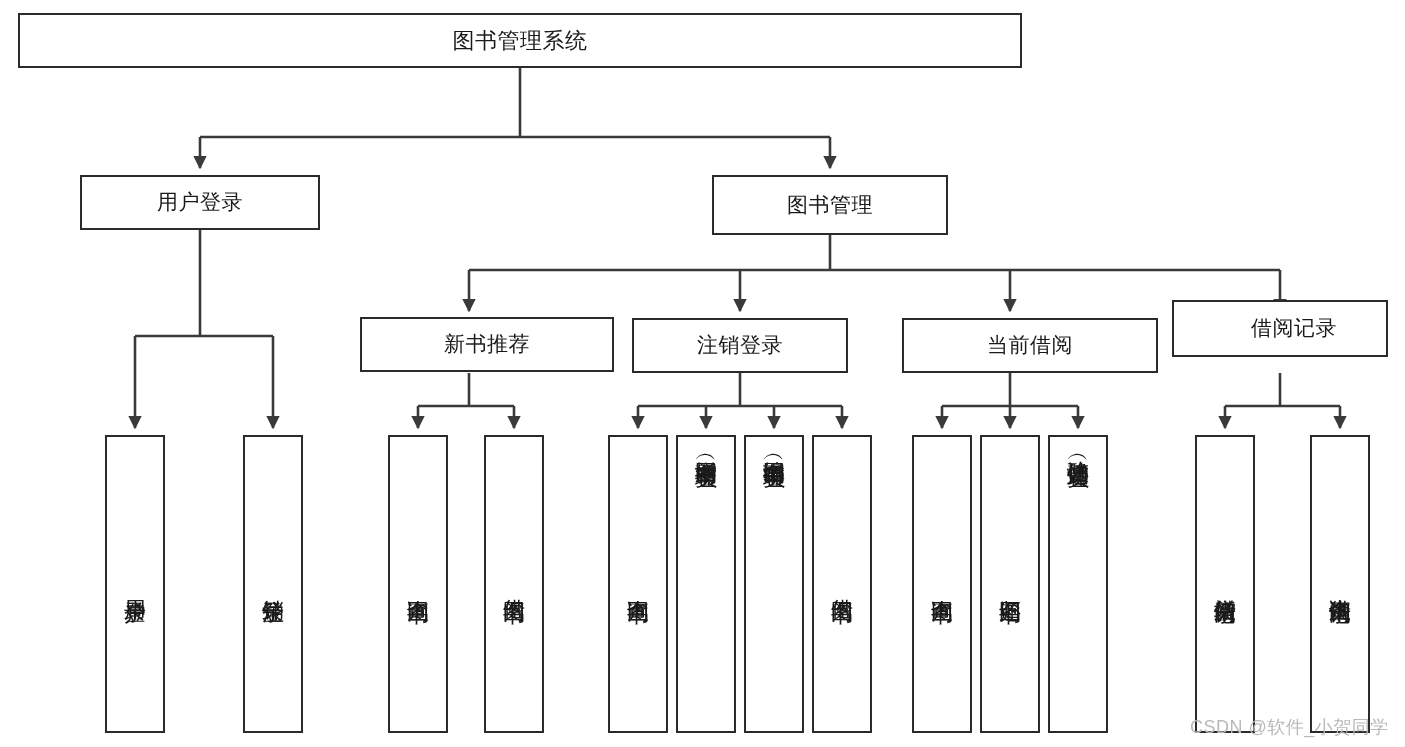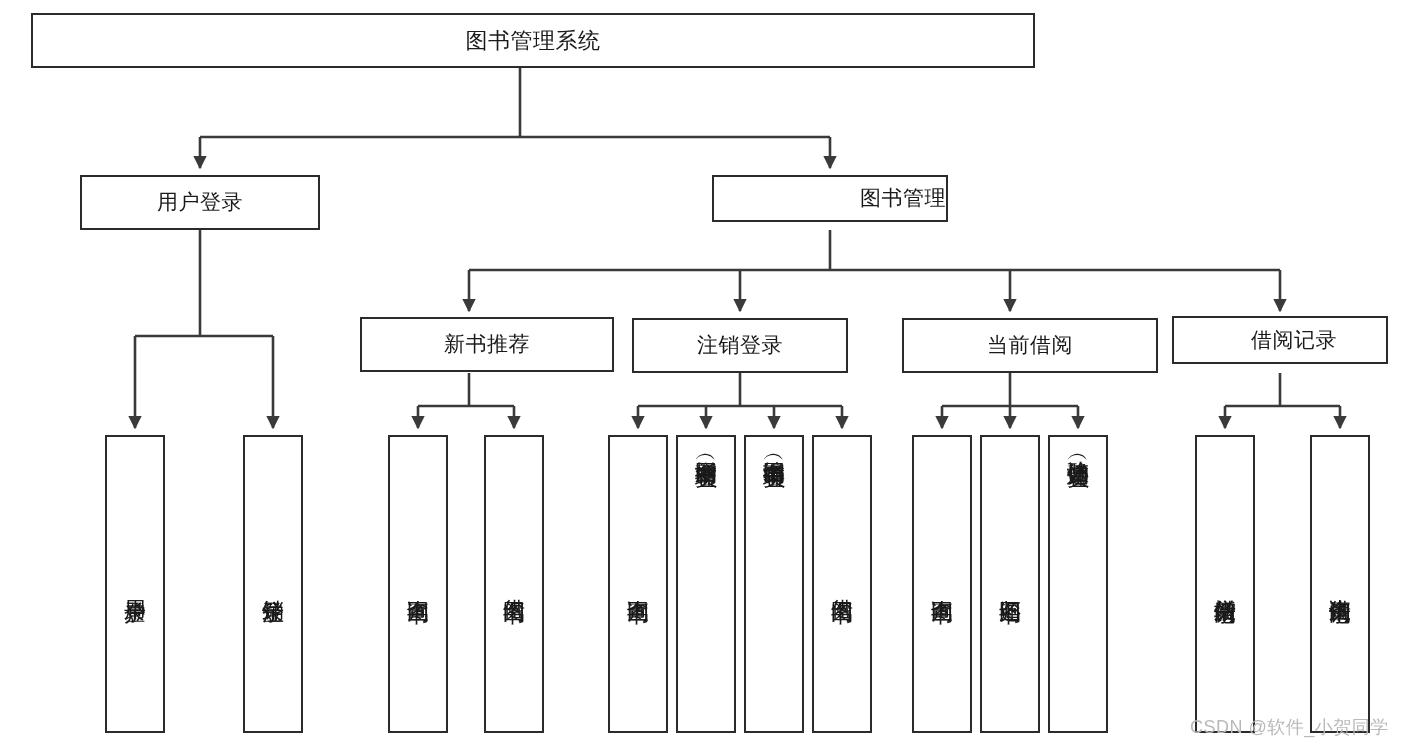--- a/index.html
+++ b/index.html
@@ -114,7 +114,7 @@
     </g>
   </svg>
 
-  <div class="node node-root" style="left:18px;top:13px;width:1004px;height:55px;margin-left:13px;">
+  <div class="node node-root" style="left:18px;top:13px;width:1004px;height:55px;">
     <span class="label">图书管理系统</span>
   </div>
 

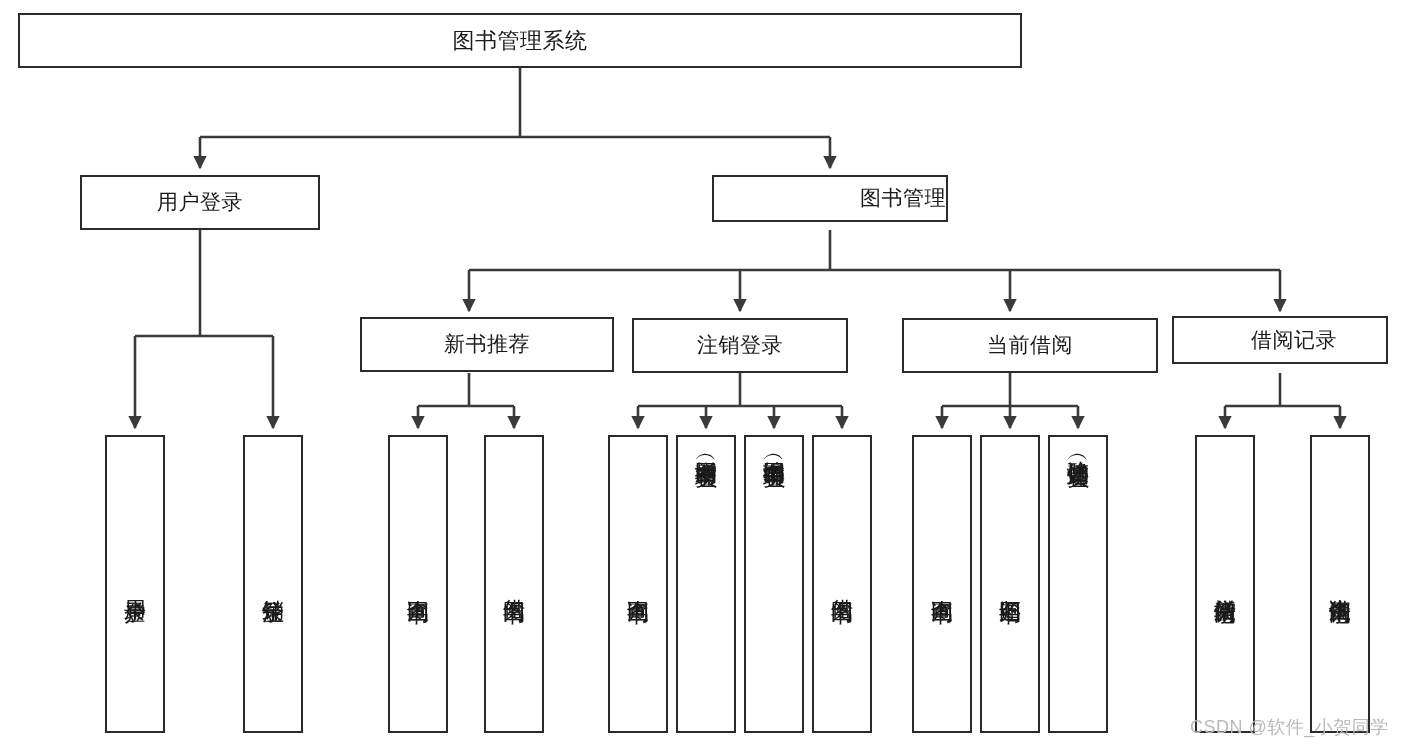--- a/index.html
+++ b/index.html
@@ -122,7 +122,7 @@
     <span class="label">用户登录</span>
   </div>
 
-  <div class="node node-l2" style="left:712px;top:175px;width:236px;height:47px;justify-content:flex-end;">
+  <div class="node node-l2" style="left:712px;top:175px;width:236px;height:60px;">
     <span class="label">图书管理</span>
   </div>
 

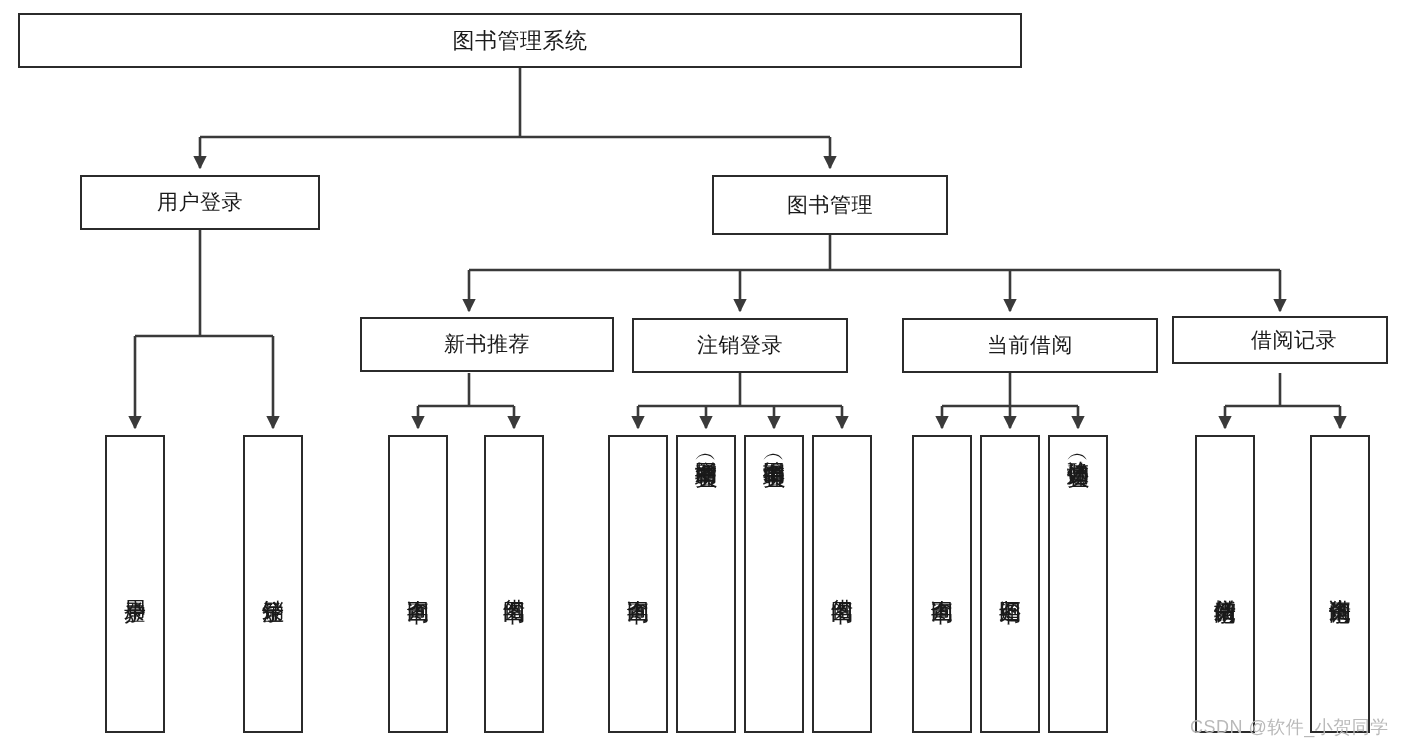--- a/index.html
+++ b/index.html
@@ -138,7 +138,7 @@
     <span class="label">当前借阅</span>
   </div>
 
-  <div class="node node-l3" style="left:1172px;top:316px;width:216px;height:48px;padding-left:28px;">
+  <div class="node node-l3" style="left:1172px;top:300px;width:216px;height:57px;padding-left:28px;">
     <span class="label">借阅记录</span>
   </div>
 

